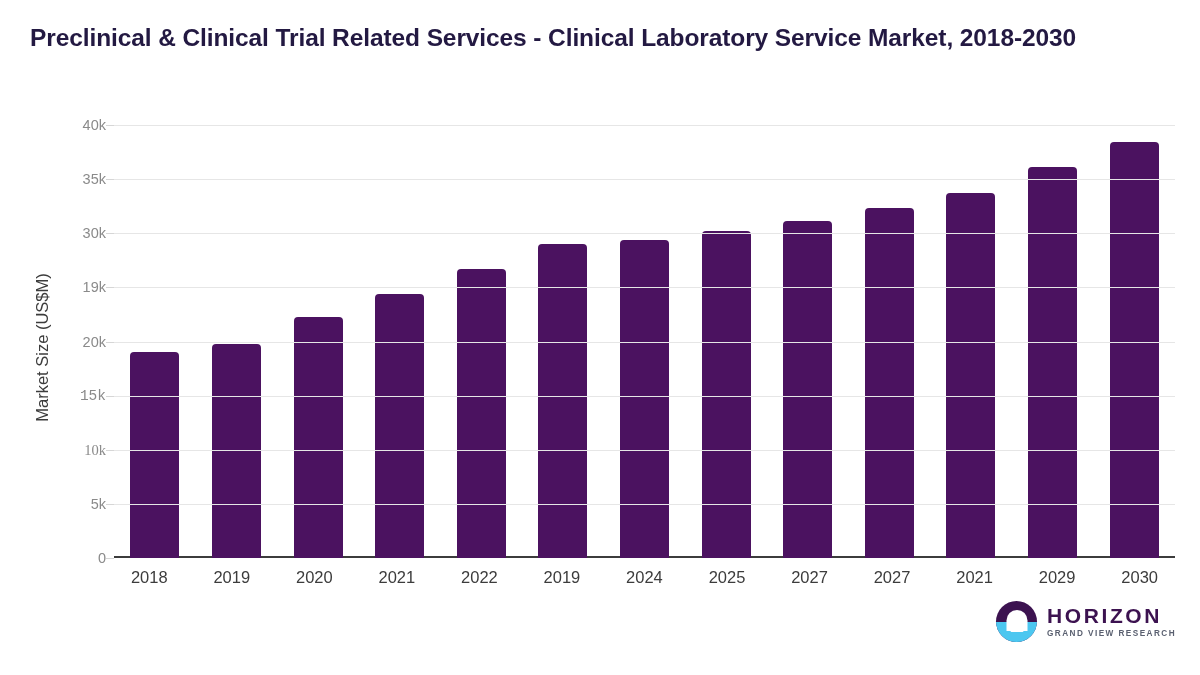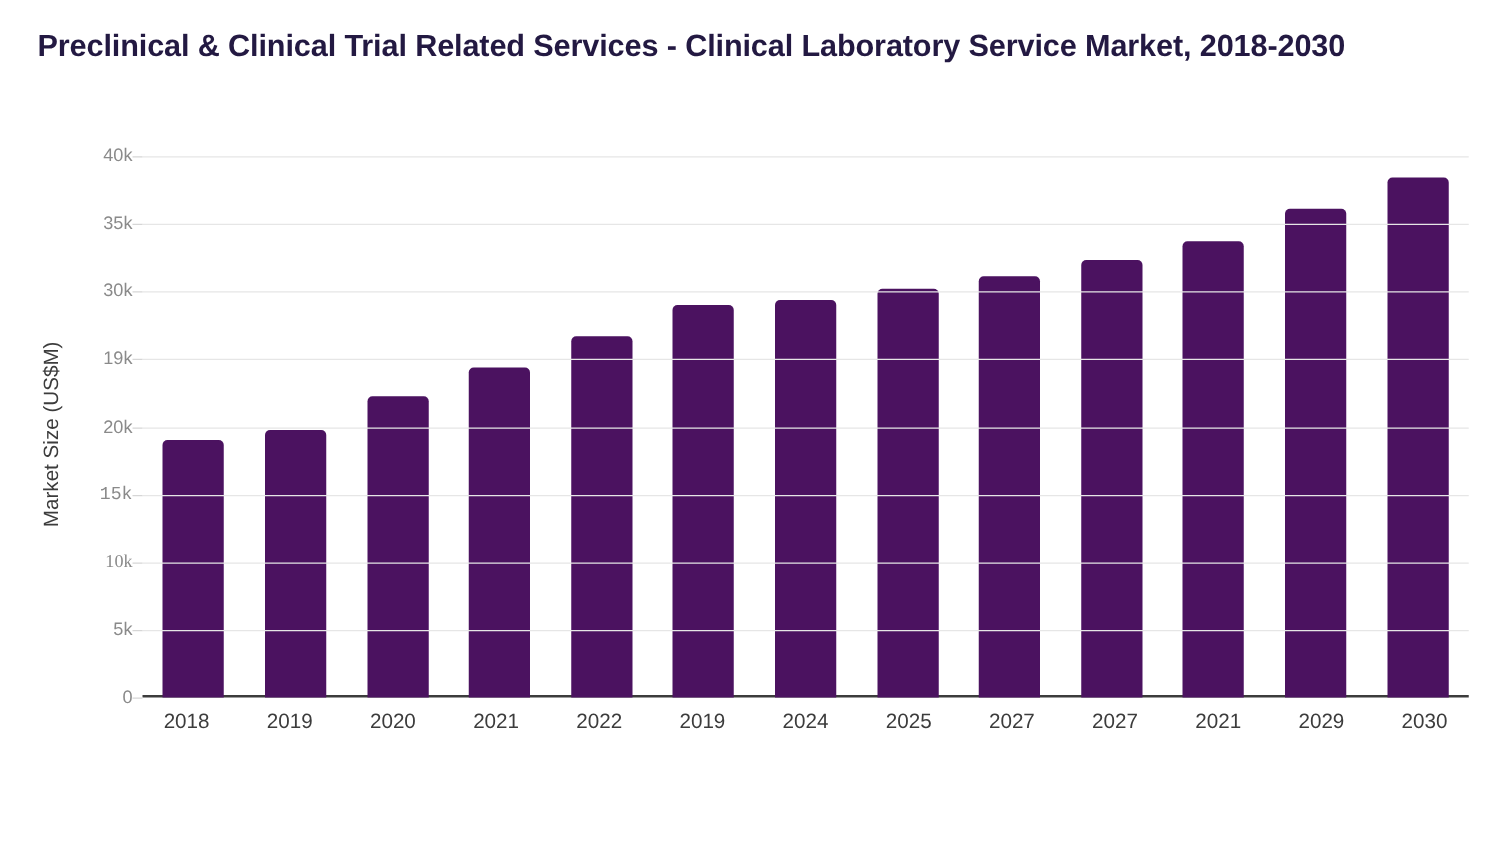--- a/index.html
+++ b/index.html
@@ -290,6 +290,18 @@
   </div>
 
   <div class="footer">
+    <div class="logo">
+      <div class="logo-mark">
+        <div class="bottom"></div>
+        <div class="dome"></div>
+        <div class="ray ray1"></div>
+        <div class="ray ray2"></div>
+      </div>
+      <div class="logo-text">
+        <div class="logo-word">HORIZON</div>
+        <div class="logo-sub">GRAND VIEW RESEARCH</div>
+      </div>
+    </div>
   </div>
 
 </div>

